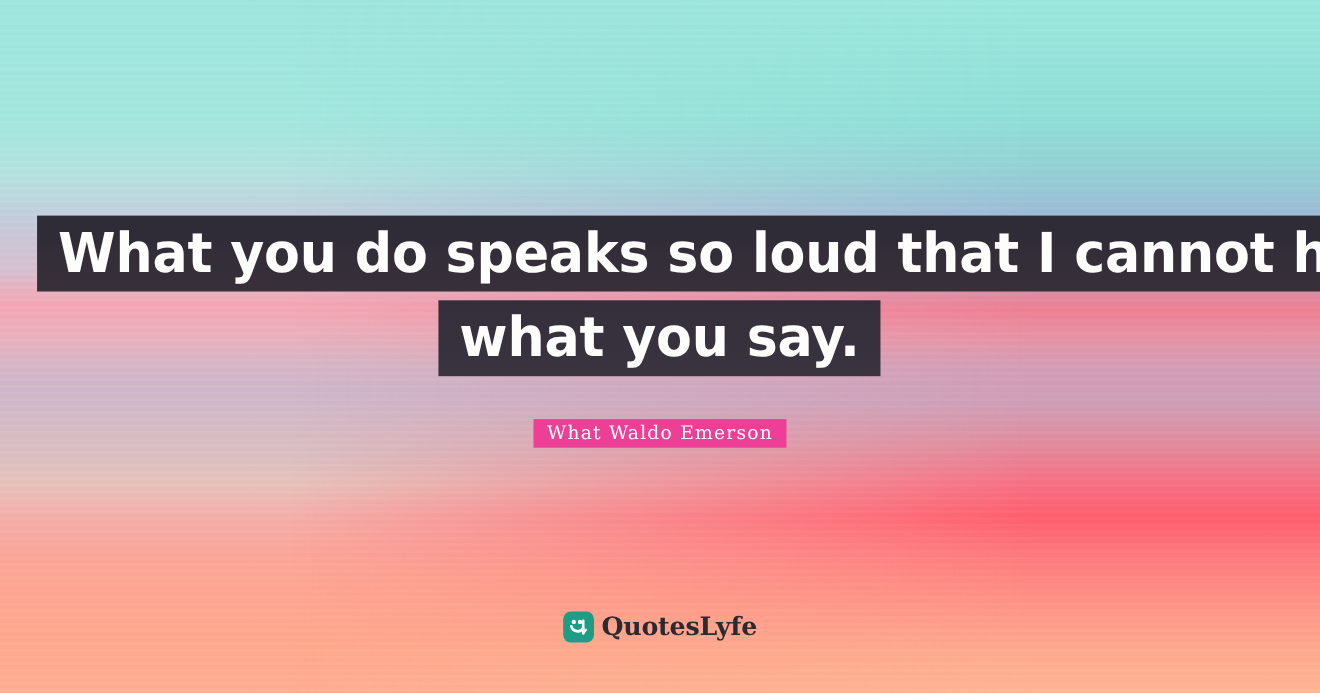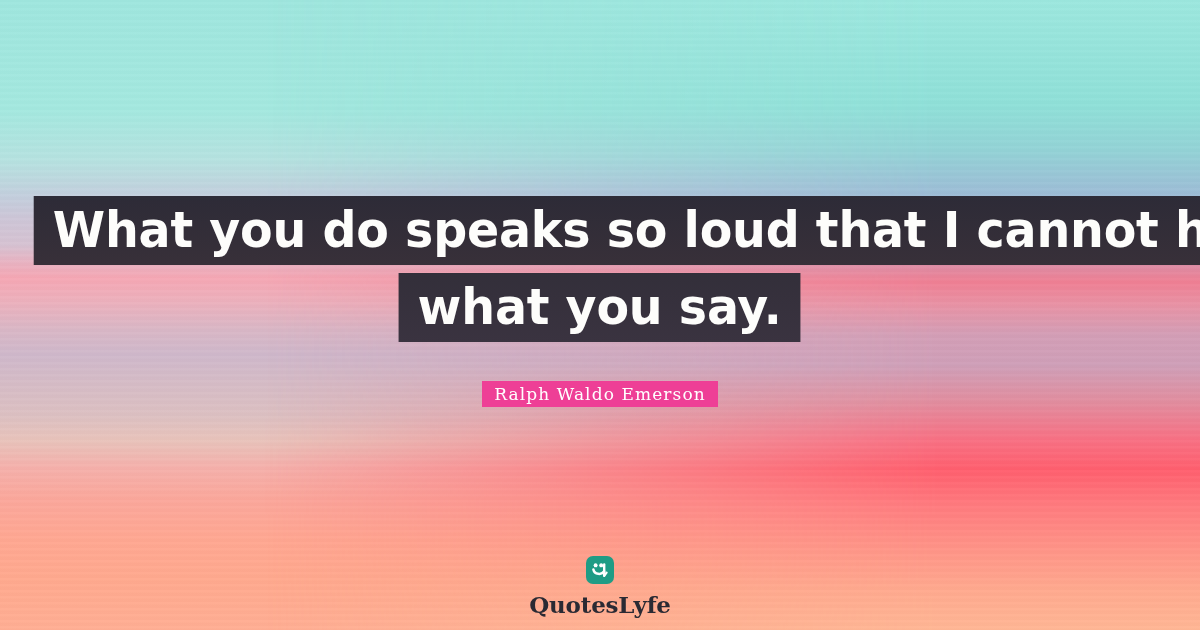--- a/index.html
+++ b/index.html
@@ -172,7 +172,7 @@
   </div>
 
   <div class="author-wrap">
-    <span class="author-chip">Ralph Waldo Emerson</span>
+    <span class="author-chip">What Waldo Emerson</span>
   </div>
 
   <div class="logo-wrap">

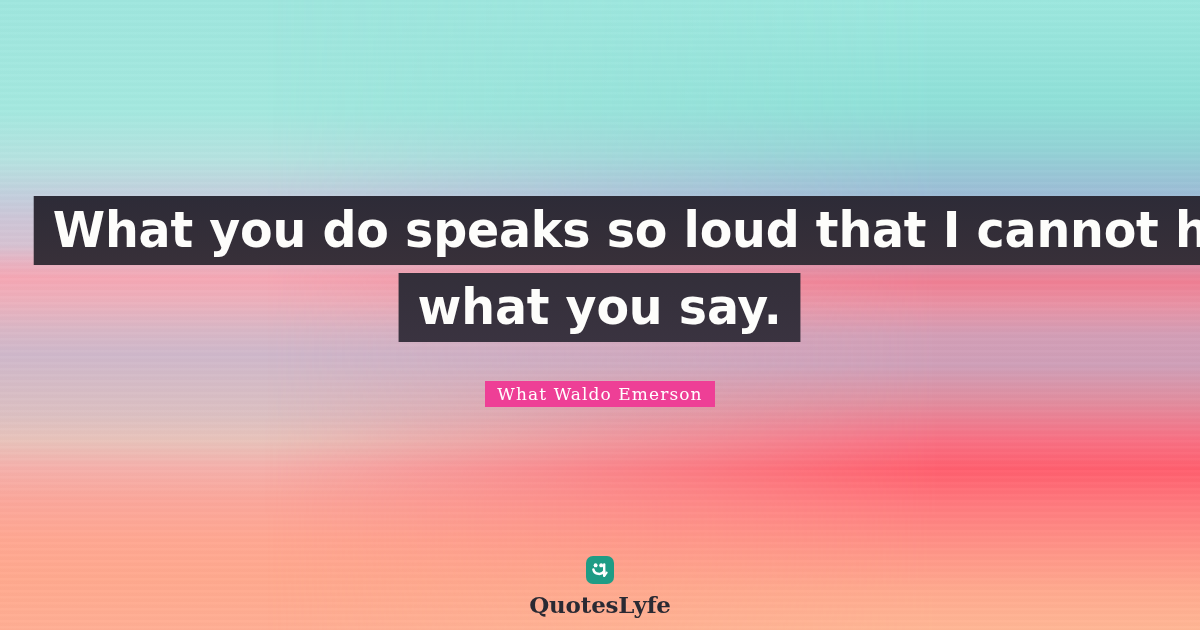--- a/index.html
+++ b/index.html
@@ -136,7 +136,6 @@
     align-items: center;
     justify-content: center;
     gap: 7px;
-    flex-direction: column;
   }
   .logo-mark {
     width: 28px;

